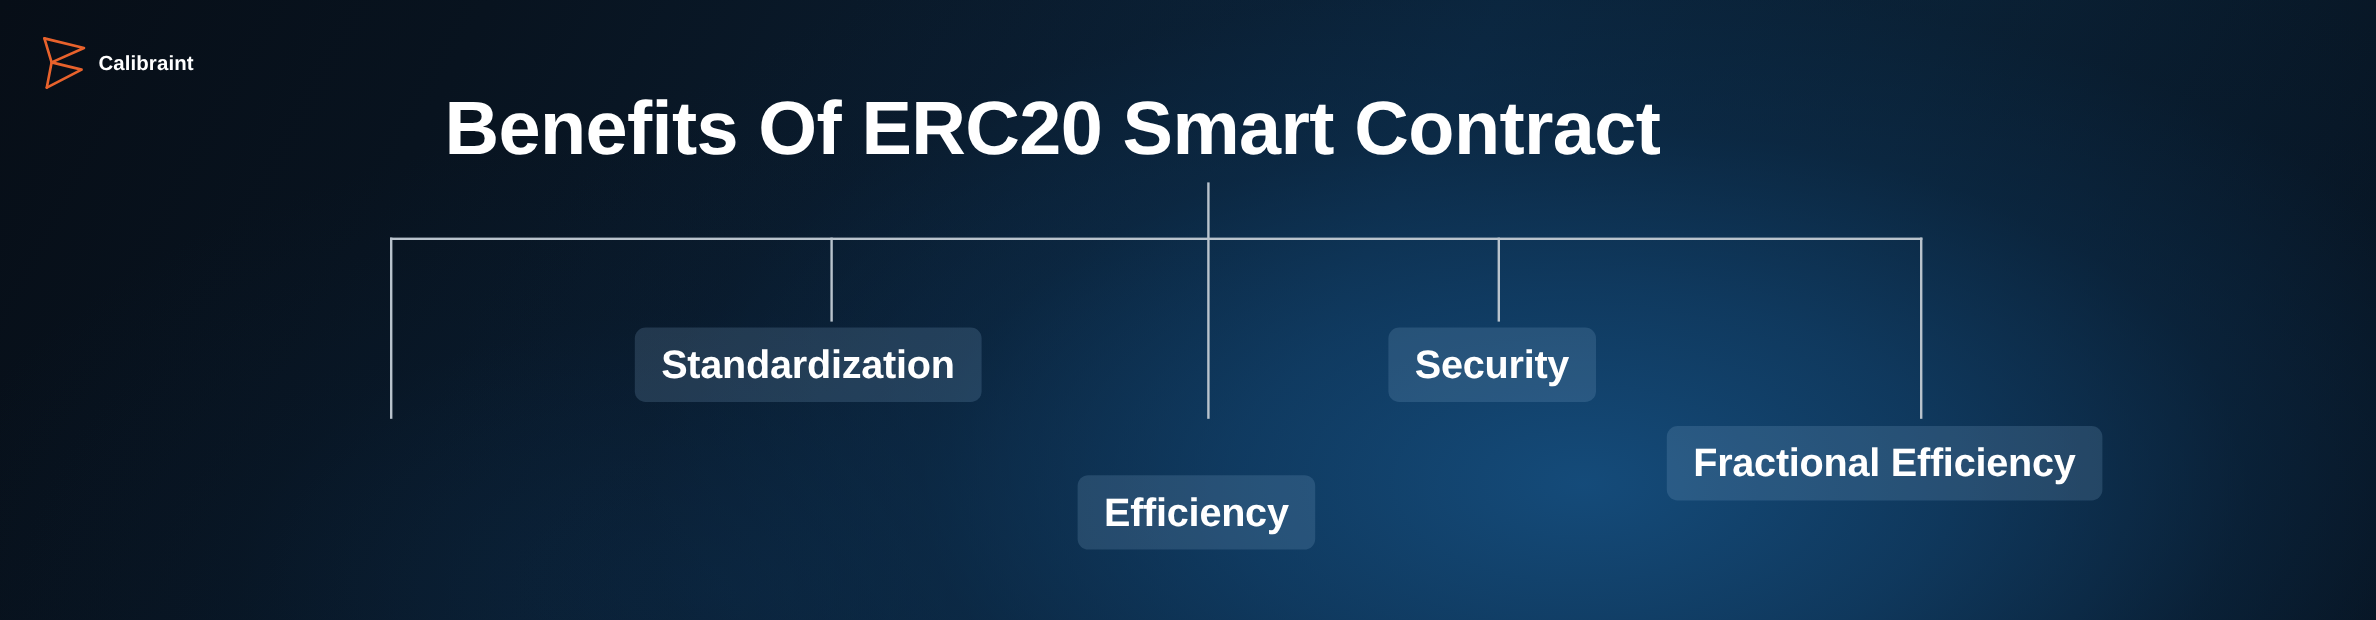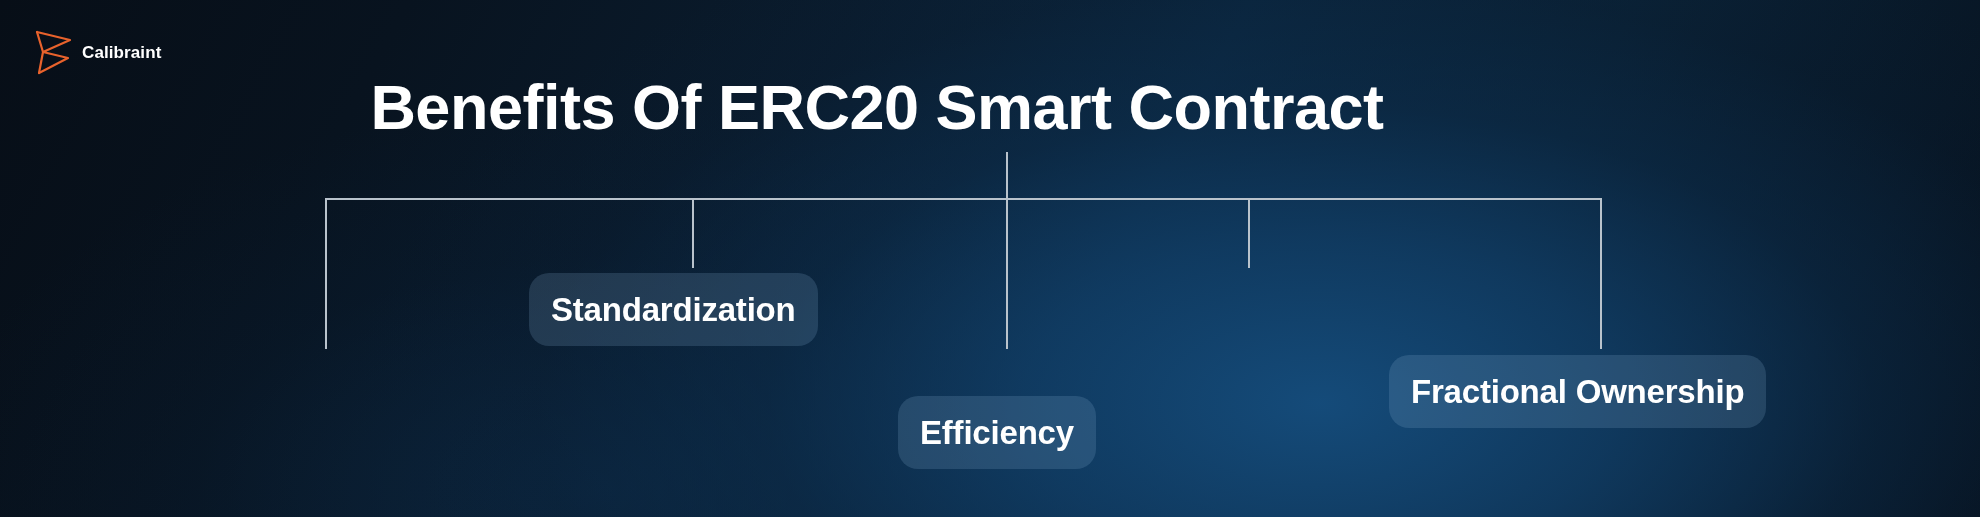--- a/index.html
+++ b/index.html
@@ -83,7 +83,7 @@
     align-items: center;
     justify-content: center;
     box-sizing: border-box;
-    border-radius: 20px;
+    border-radius: 9px;
     background: rgba(134,176,209,0.20);
     color: #ffffff;
     font-size: 33px;
@@ -91,7 +91,7 @@
     letter-spacing: -0.2px;
     white-space: nowrap;
     padding: 0 22px;
-    height: 73px;
+    height: 62px;
   }
   .node-label { display: block; }
 </style>

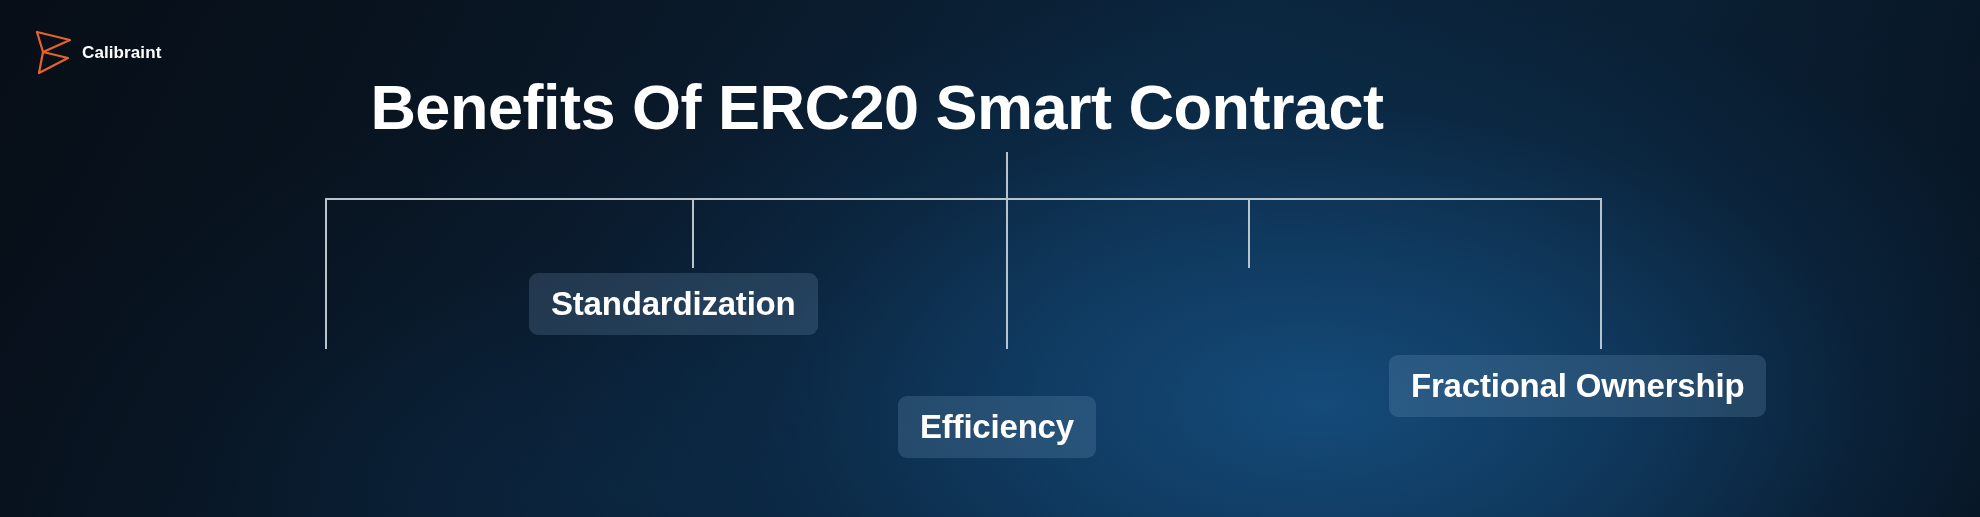--- a/index.html
+++ b/index.html
@@ -136,6 +136,9 @@
     <span class="node-label">Efficiency</span>
   </div>
 
+  <div class="node" style="left:1157px; top:273px;">
+    <span class="node-label">Security</span>
+  </div>
 
   <div class="node" style="left:1389px; top:355px;">
     <span class="node-label">Fractional Ownership</span>

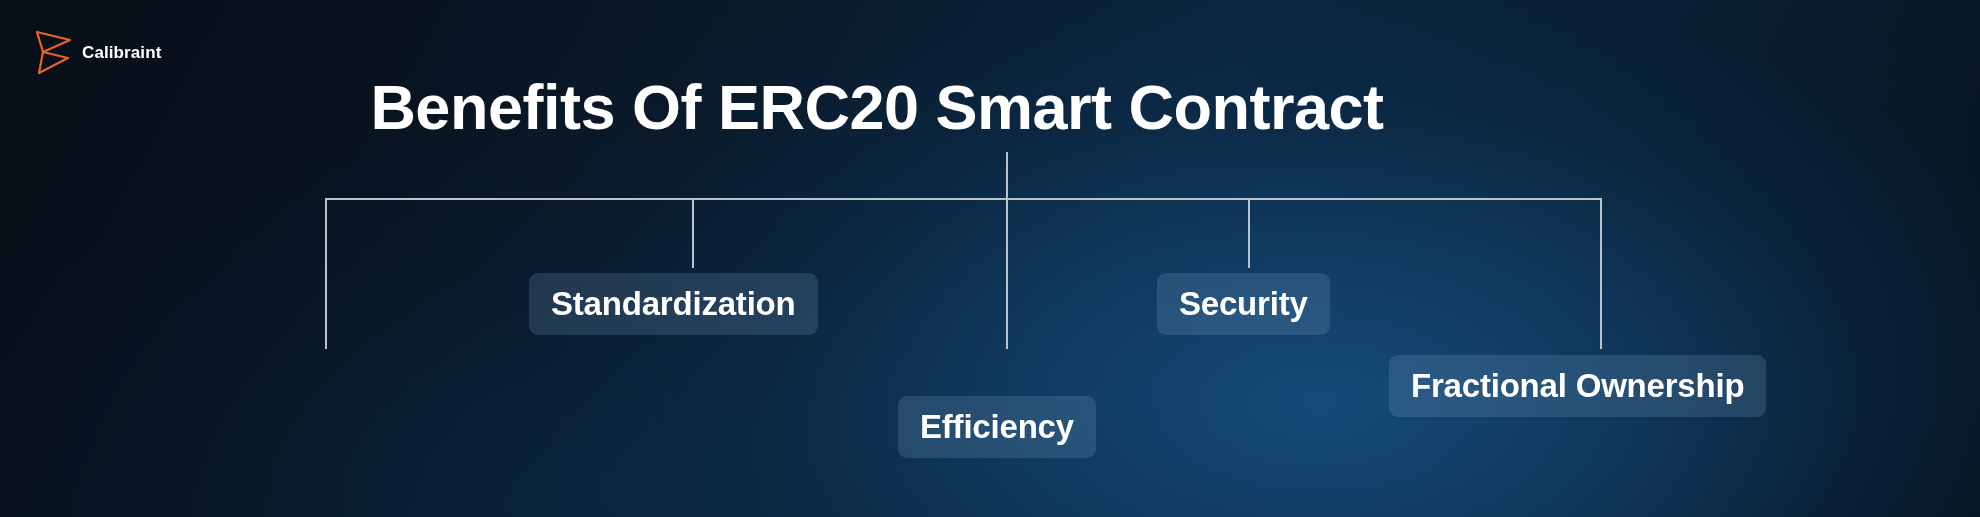--- a/index.html
+++ b/index.html
@@ -141,7 +141,7 @@
   </div>
 
   <div class="node" style="left:1389px; top:355px;">
-    <span class="node-label">Fractional Ownership</span>
+    <span class="node-label">Fractional Efficiency</span>
   </div>
 
 </div>

